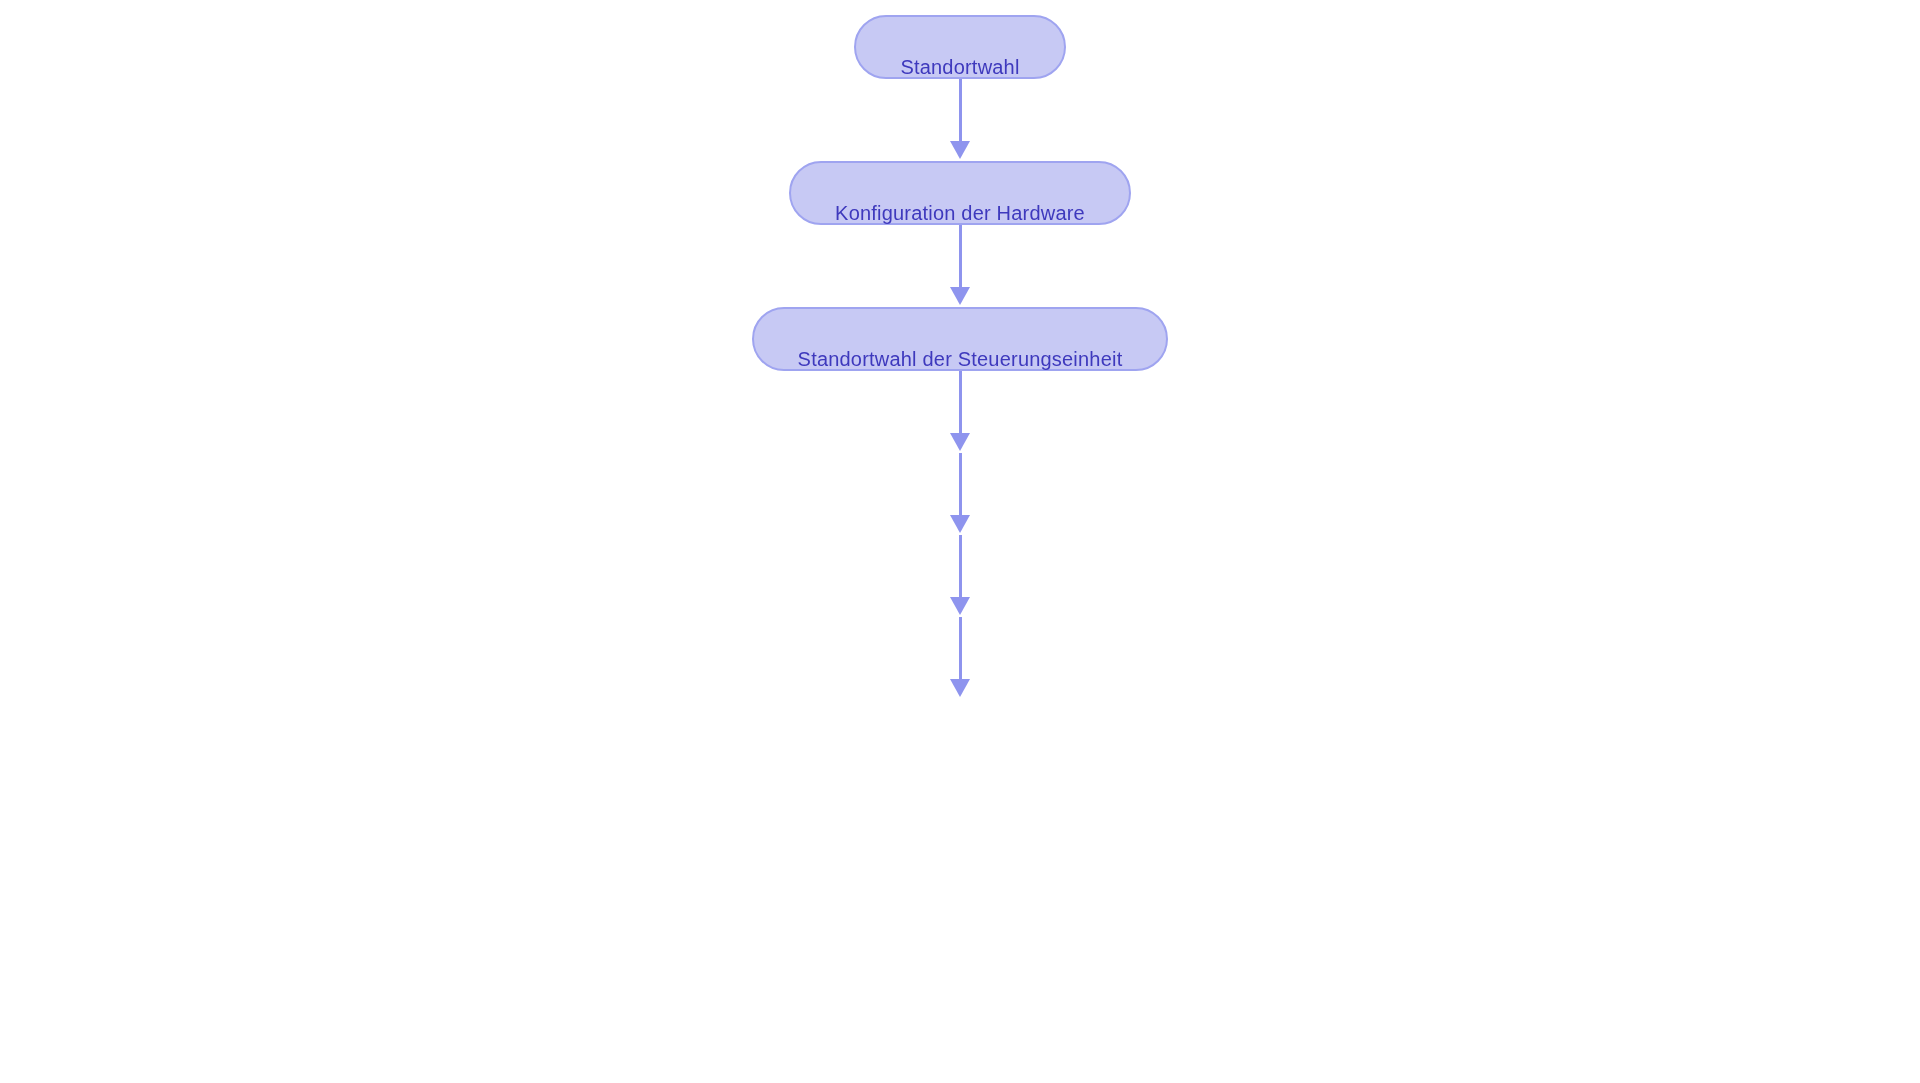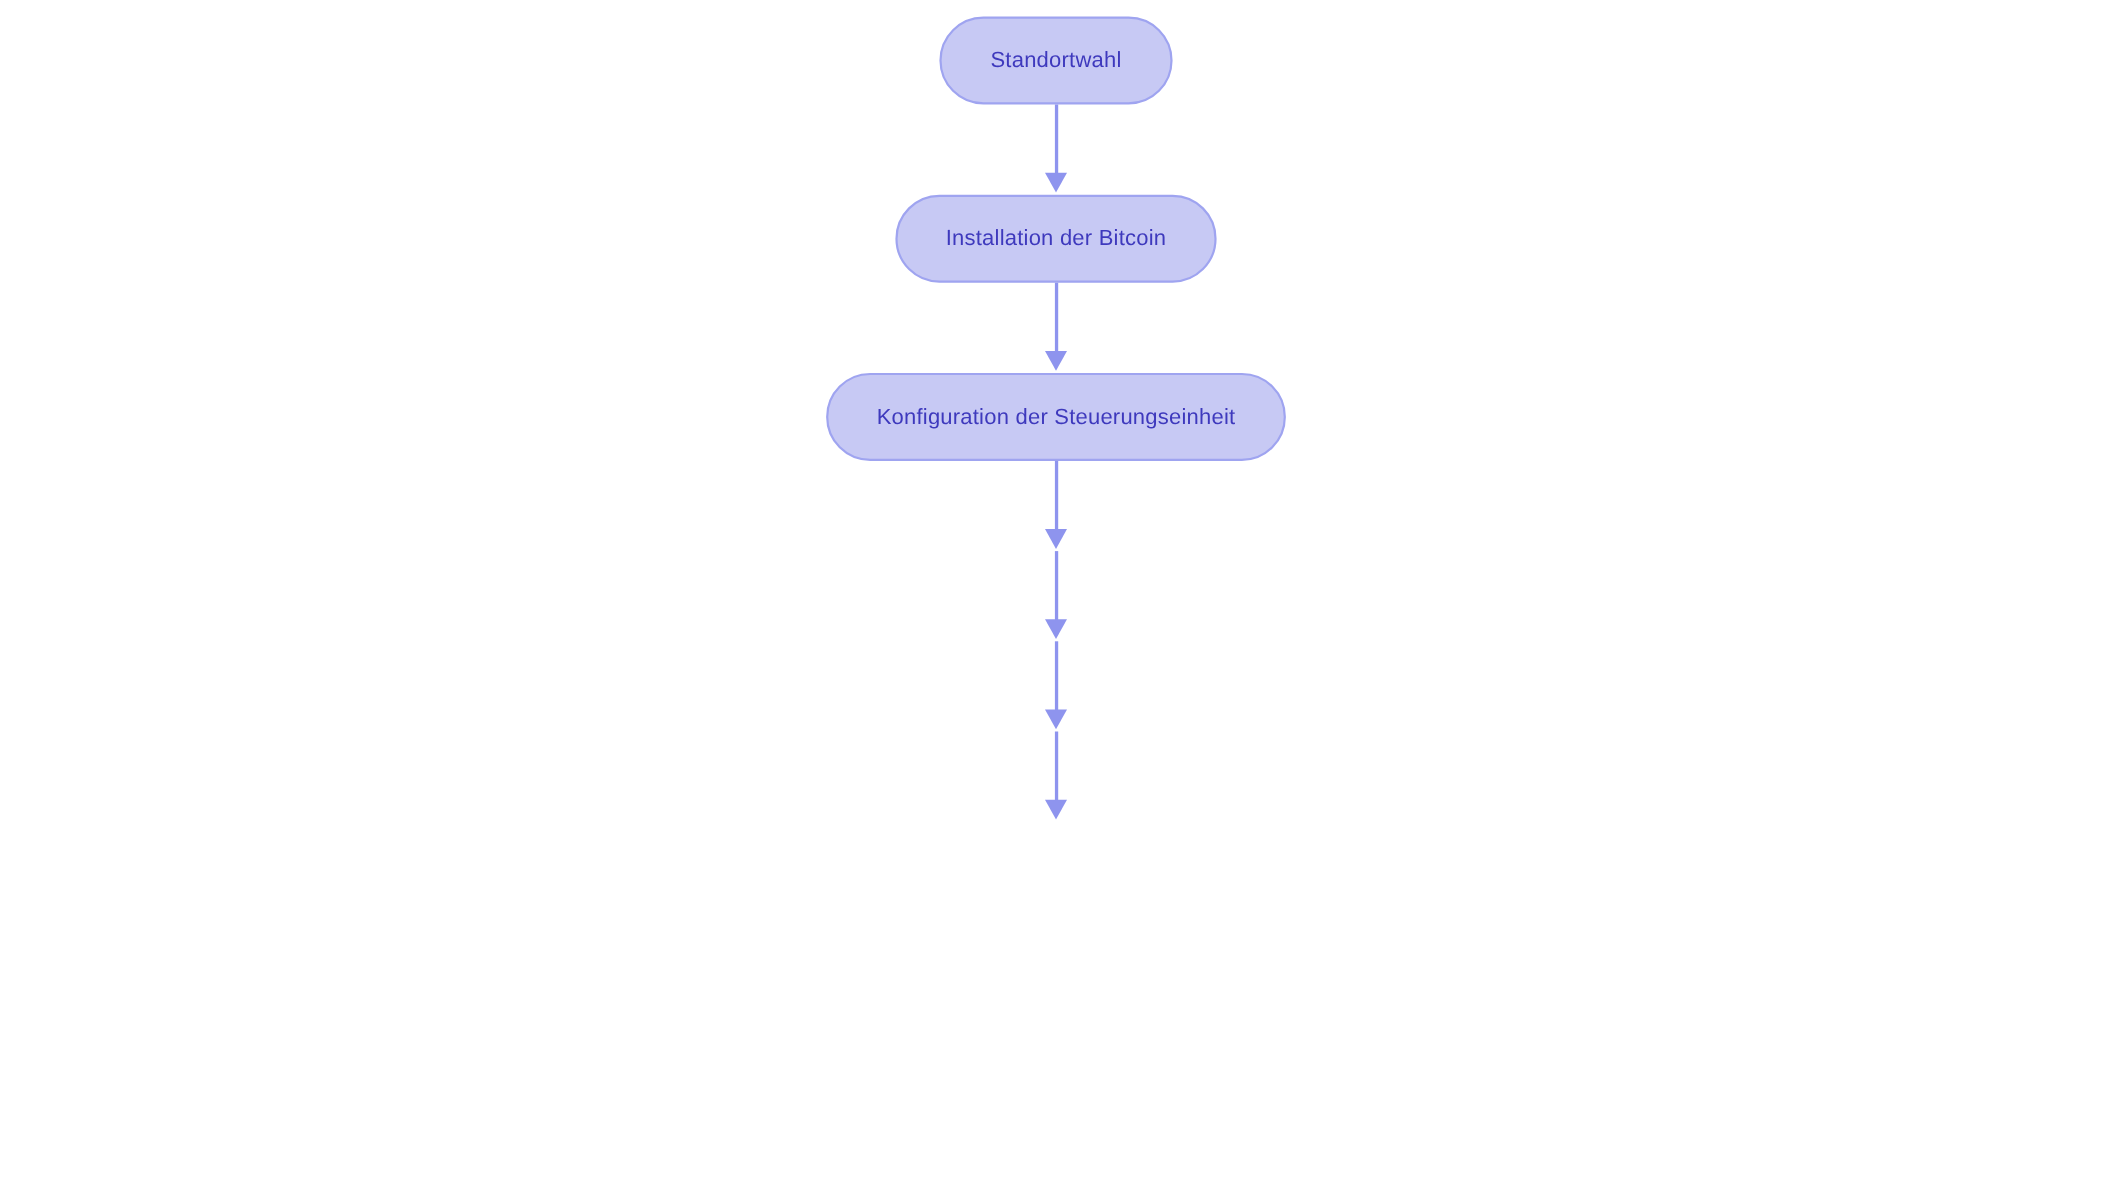--- a/index.html
+++ b/index.html
@@ -26,9 +26,9 @@
     align-items: center;
   }
   .node {
-    height: 80px;
+    height: 64px;
     line-height: 76px;
-    padding: 0 44px;
+    padding: 12px 44px;
     background: var(--node-fill);
     border: 2px solid var(--node-border);
     border-radius: 40px;

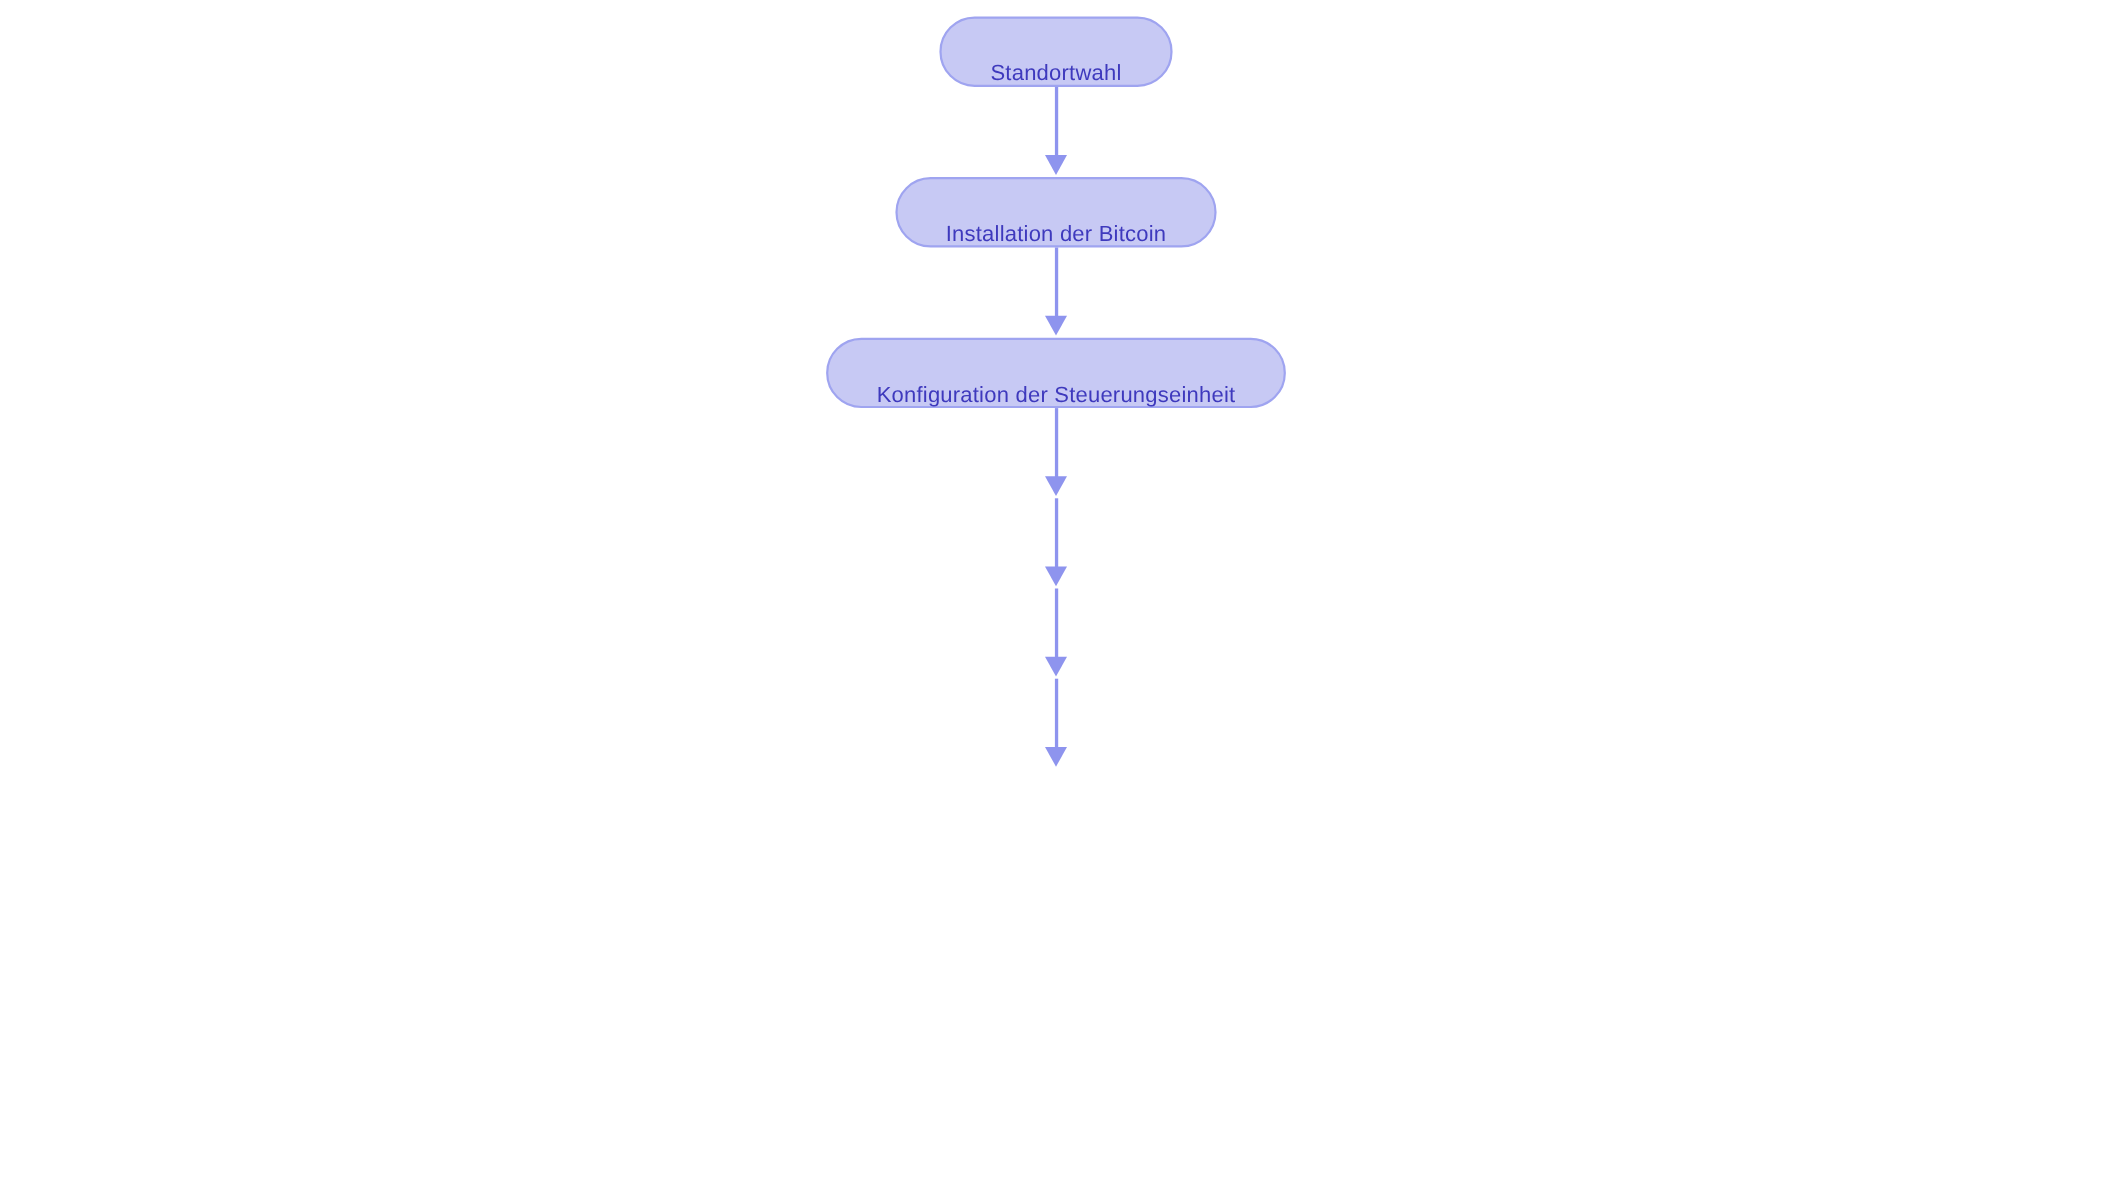--- a/index.html
+++ b/index.html
@@ -76,7 +76,7 @@
   </div>
 
   <div class="node">
-    <span>Installation der Bitcoin</span>
+    <span>Konfiguration der Hardware</span>
   </div>
 
   <div class="arrow">

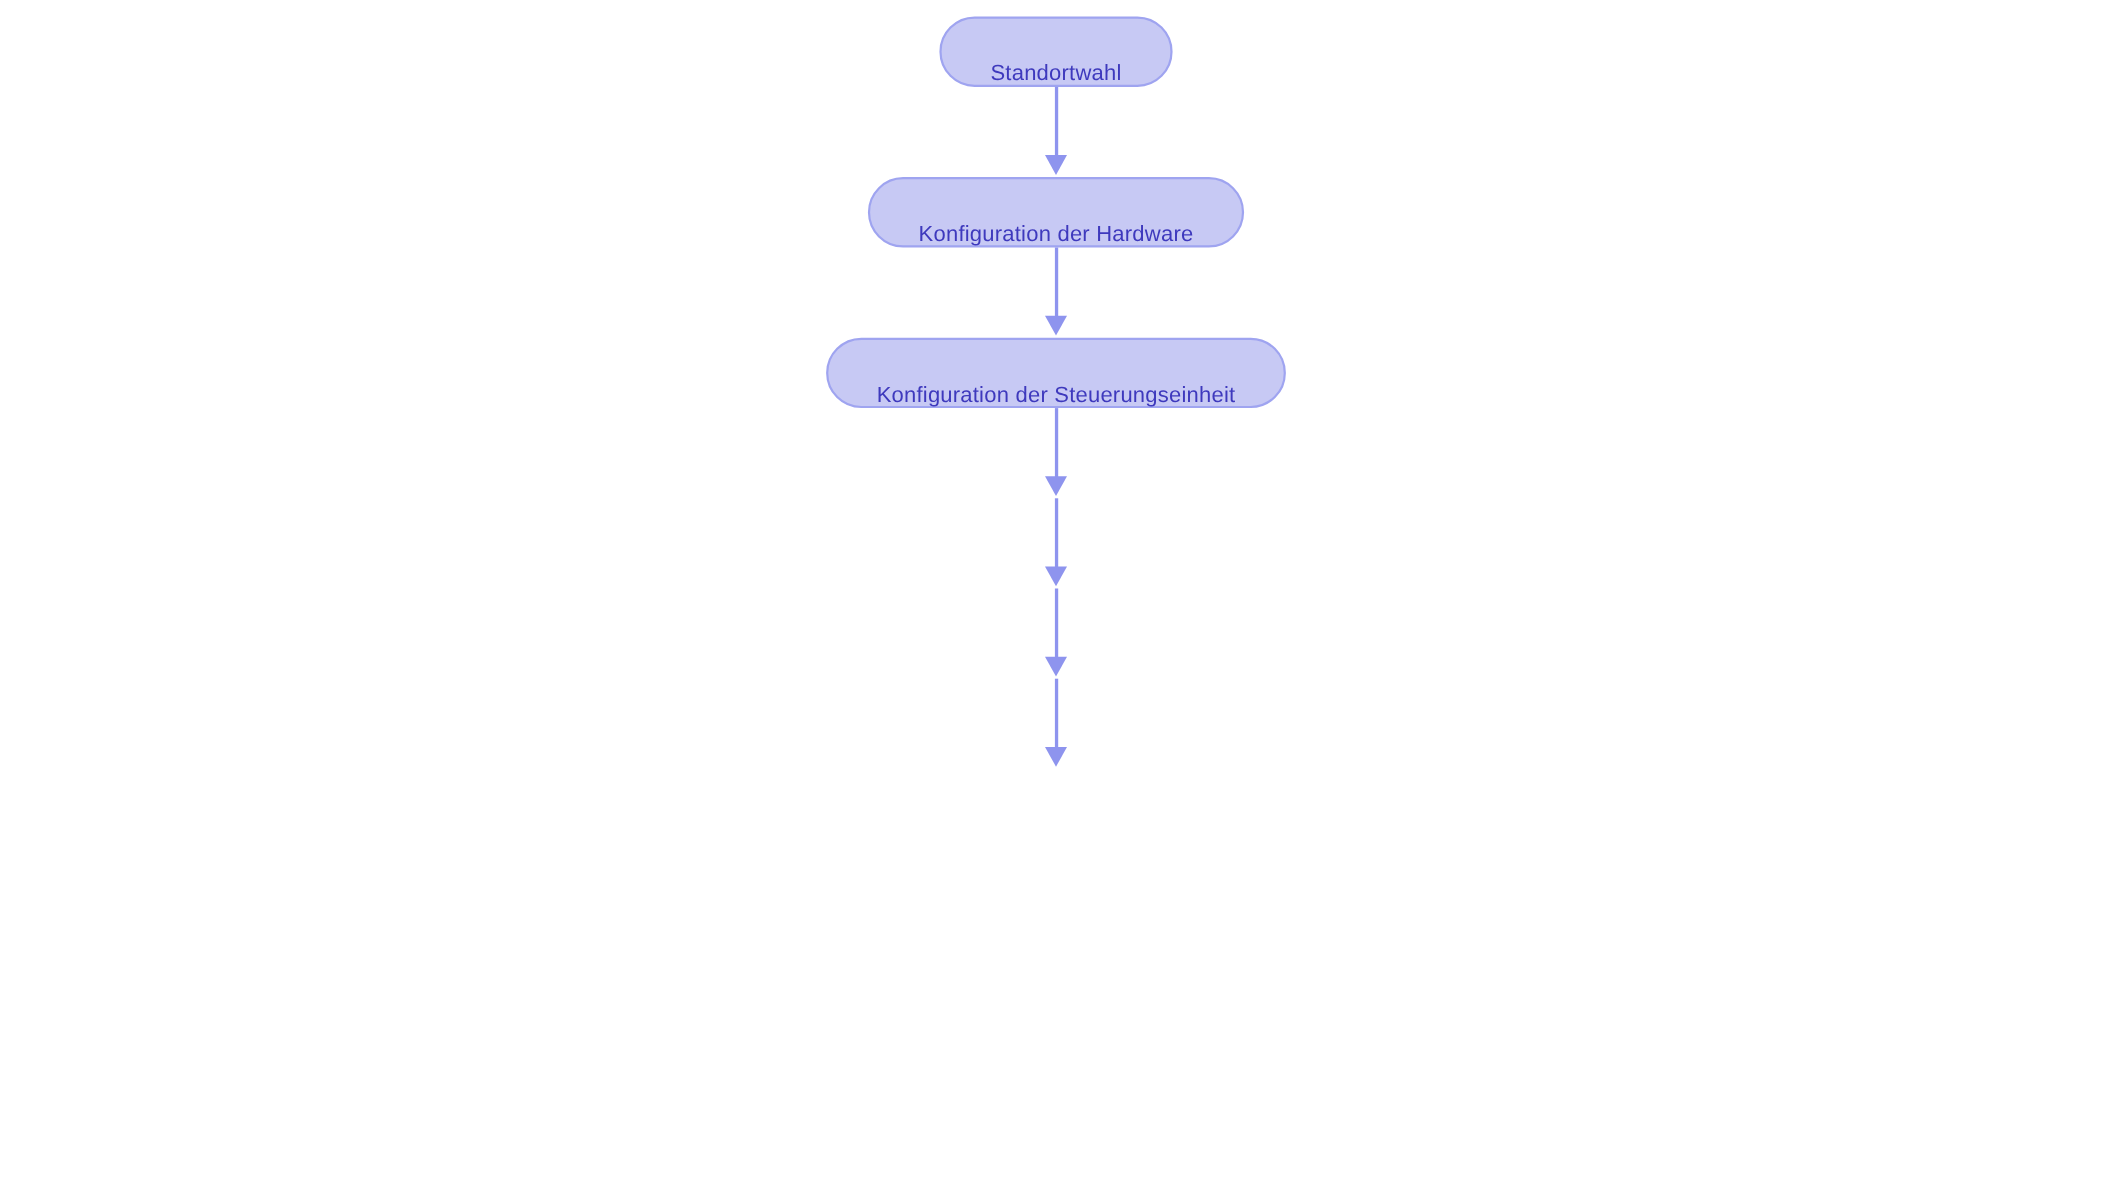--- a/index.html
+++ b/index.html
@@ -85,7 +85,7 @@
   </div>
 
   <div class="node">
-    <span>Konfiguration der Steuerungseinheit</span>
+    <span>Standortwahl der Steuerungseinheit</span>
   </div>
 
   <div class="arrow">

